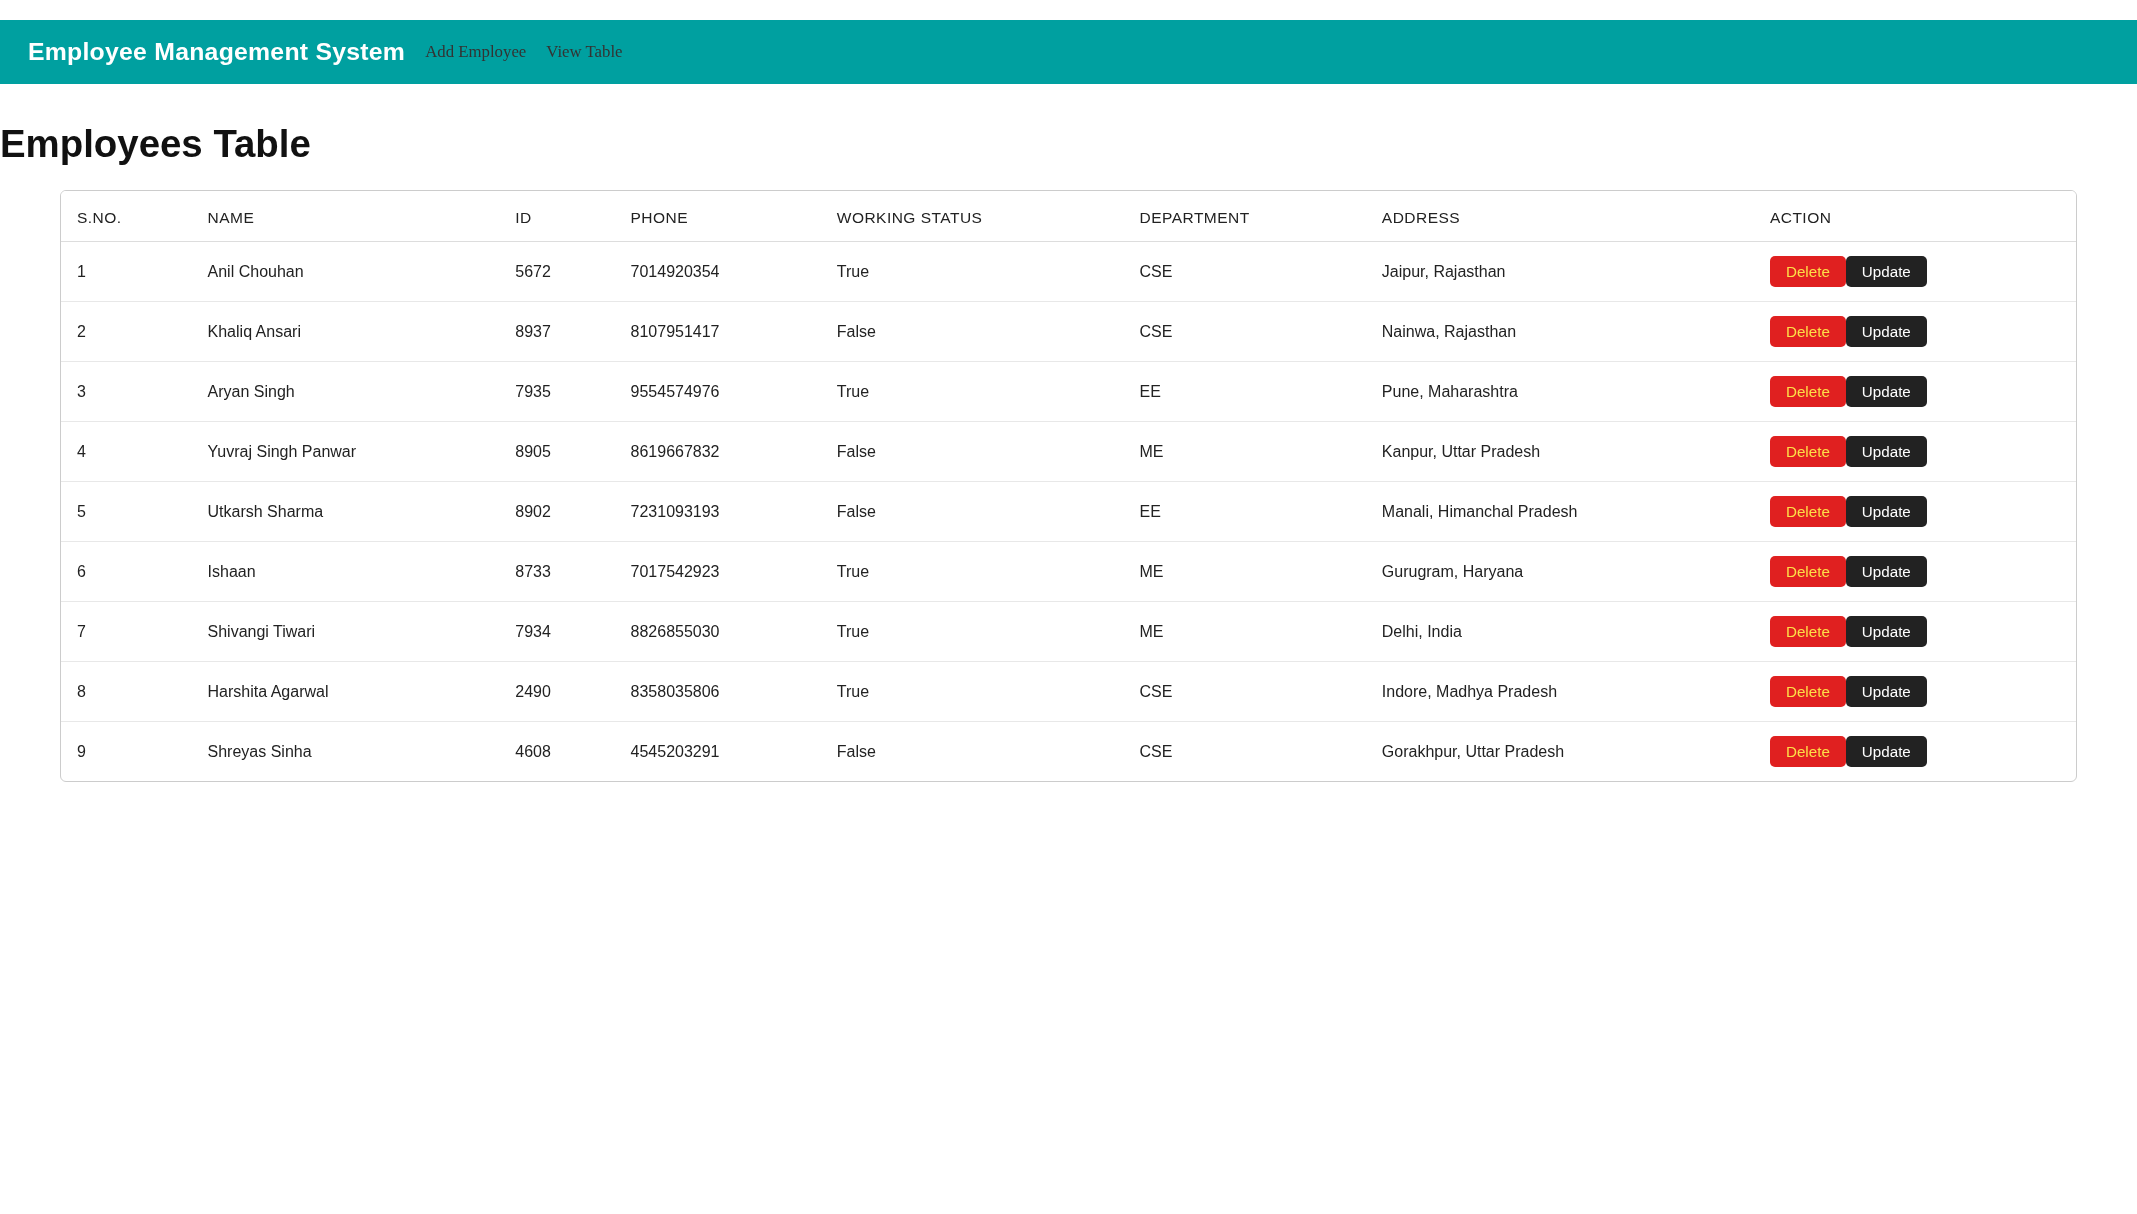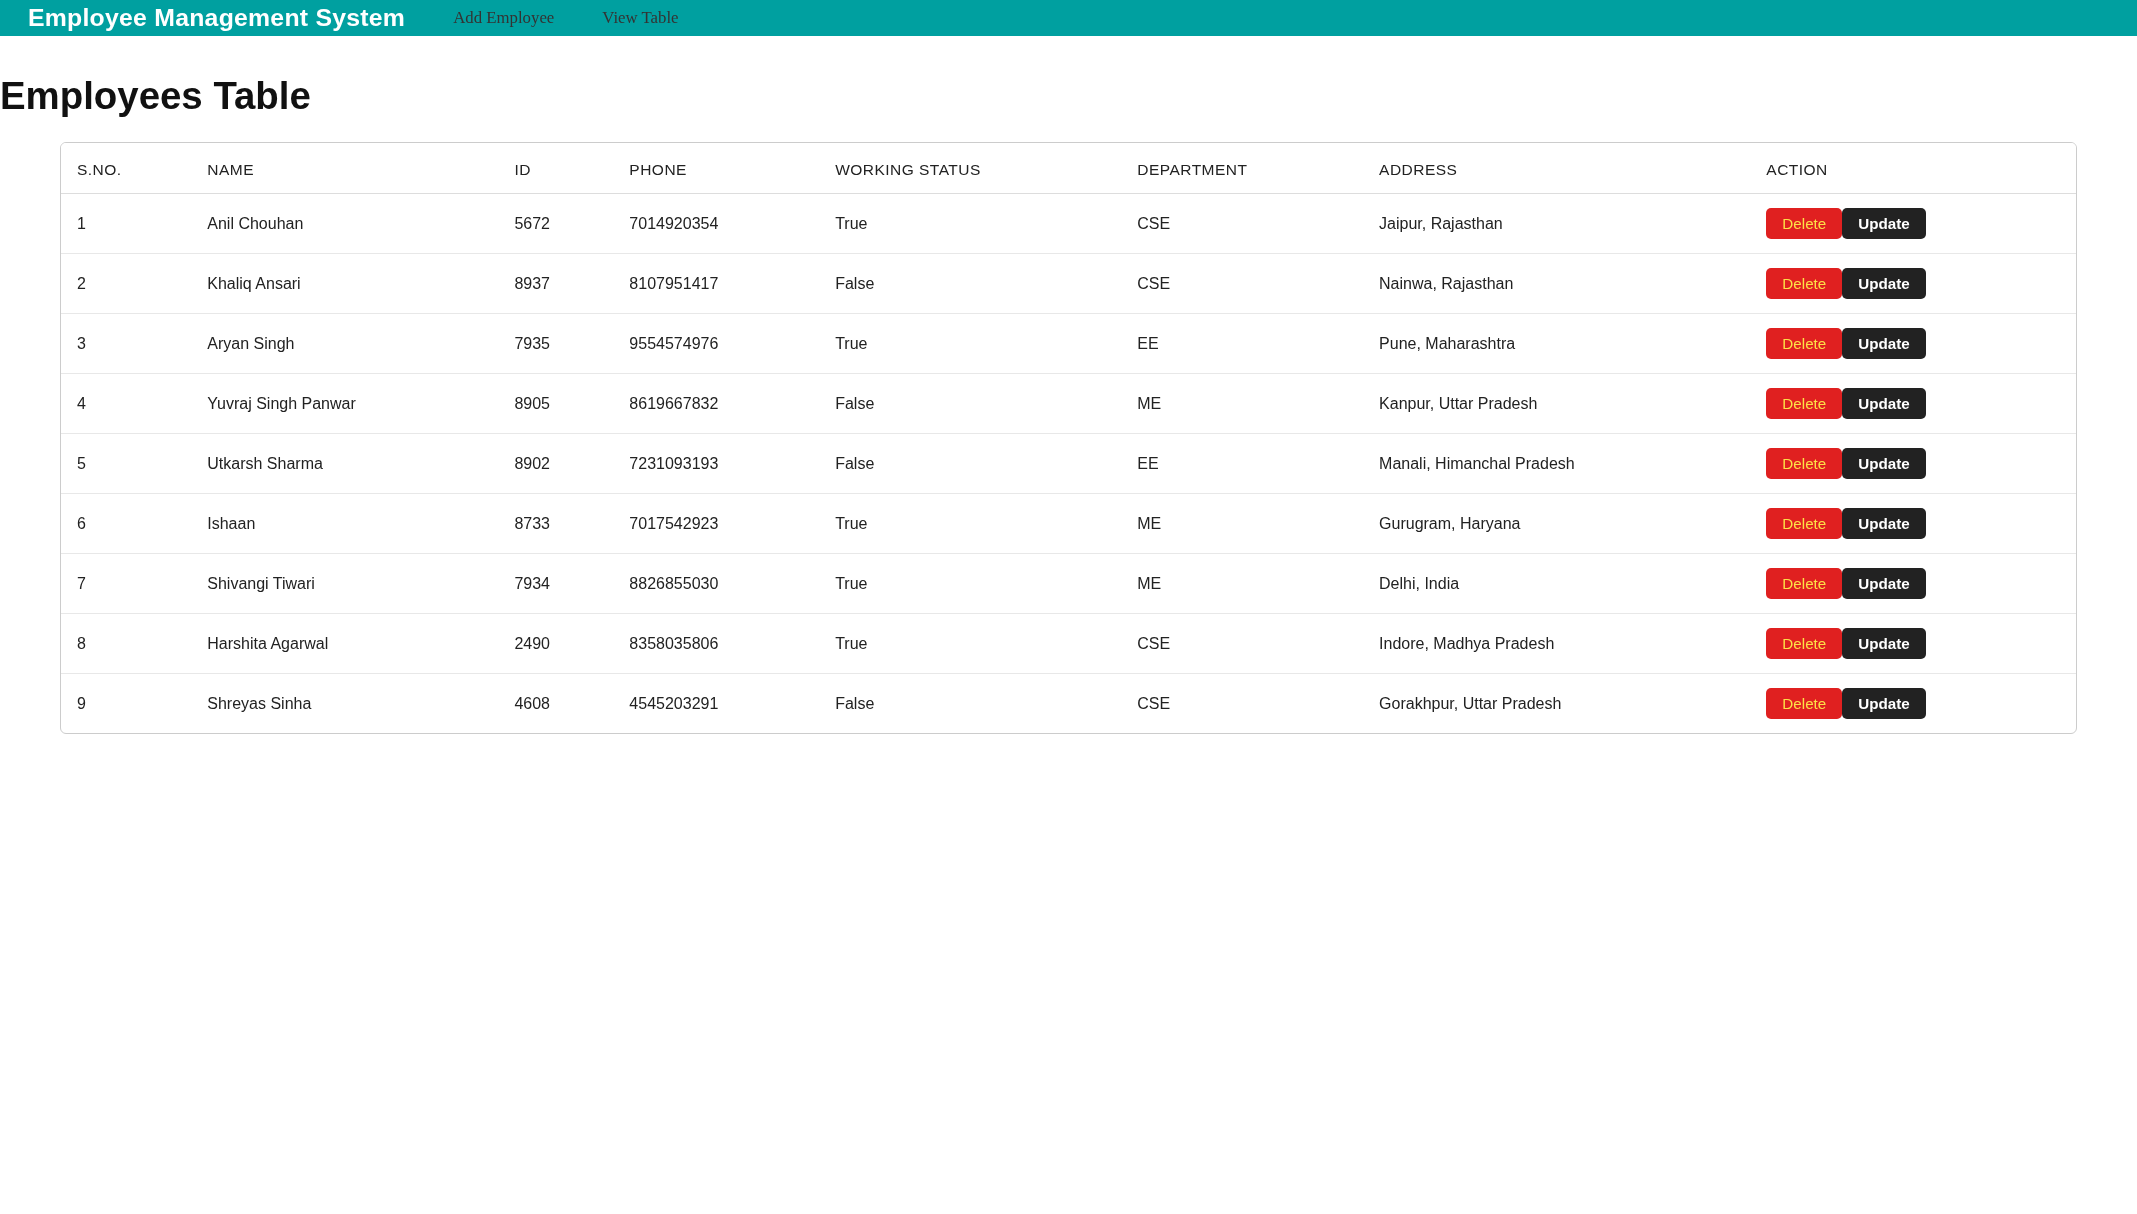--- a/index.html
+++ b/index.html
@@ -15,10 +15,11 @@
     }
     nav {
       background: #00a0a0;
-      padding: 4px 28px;
+      padding: 18px 28px;
       display: flex;
       align-items: center;
-      gap: 48px;
+      gap: 20px;
+      margin-top: 20px;
     }
     .nav-brand {
       font-size: 1.55rem;

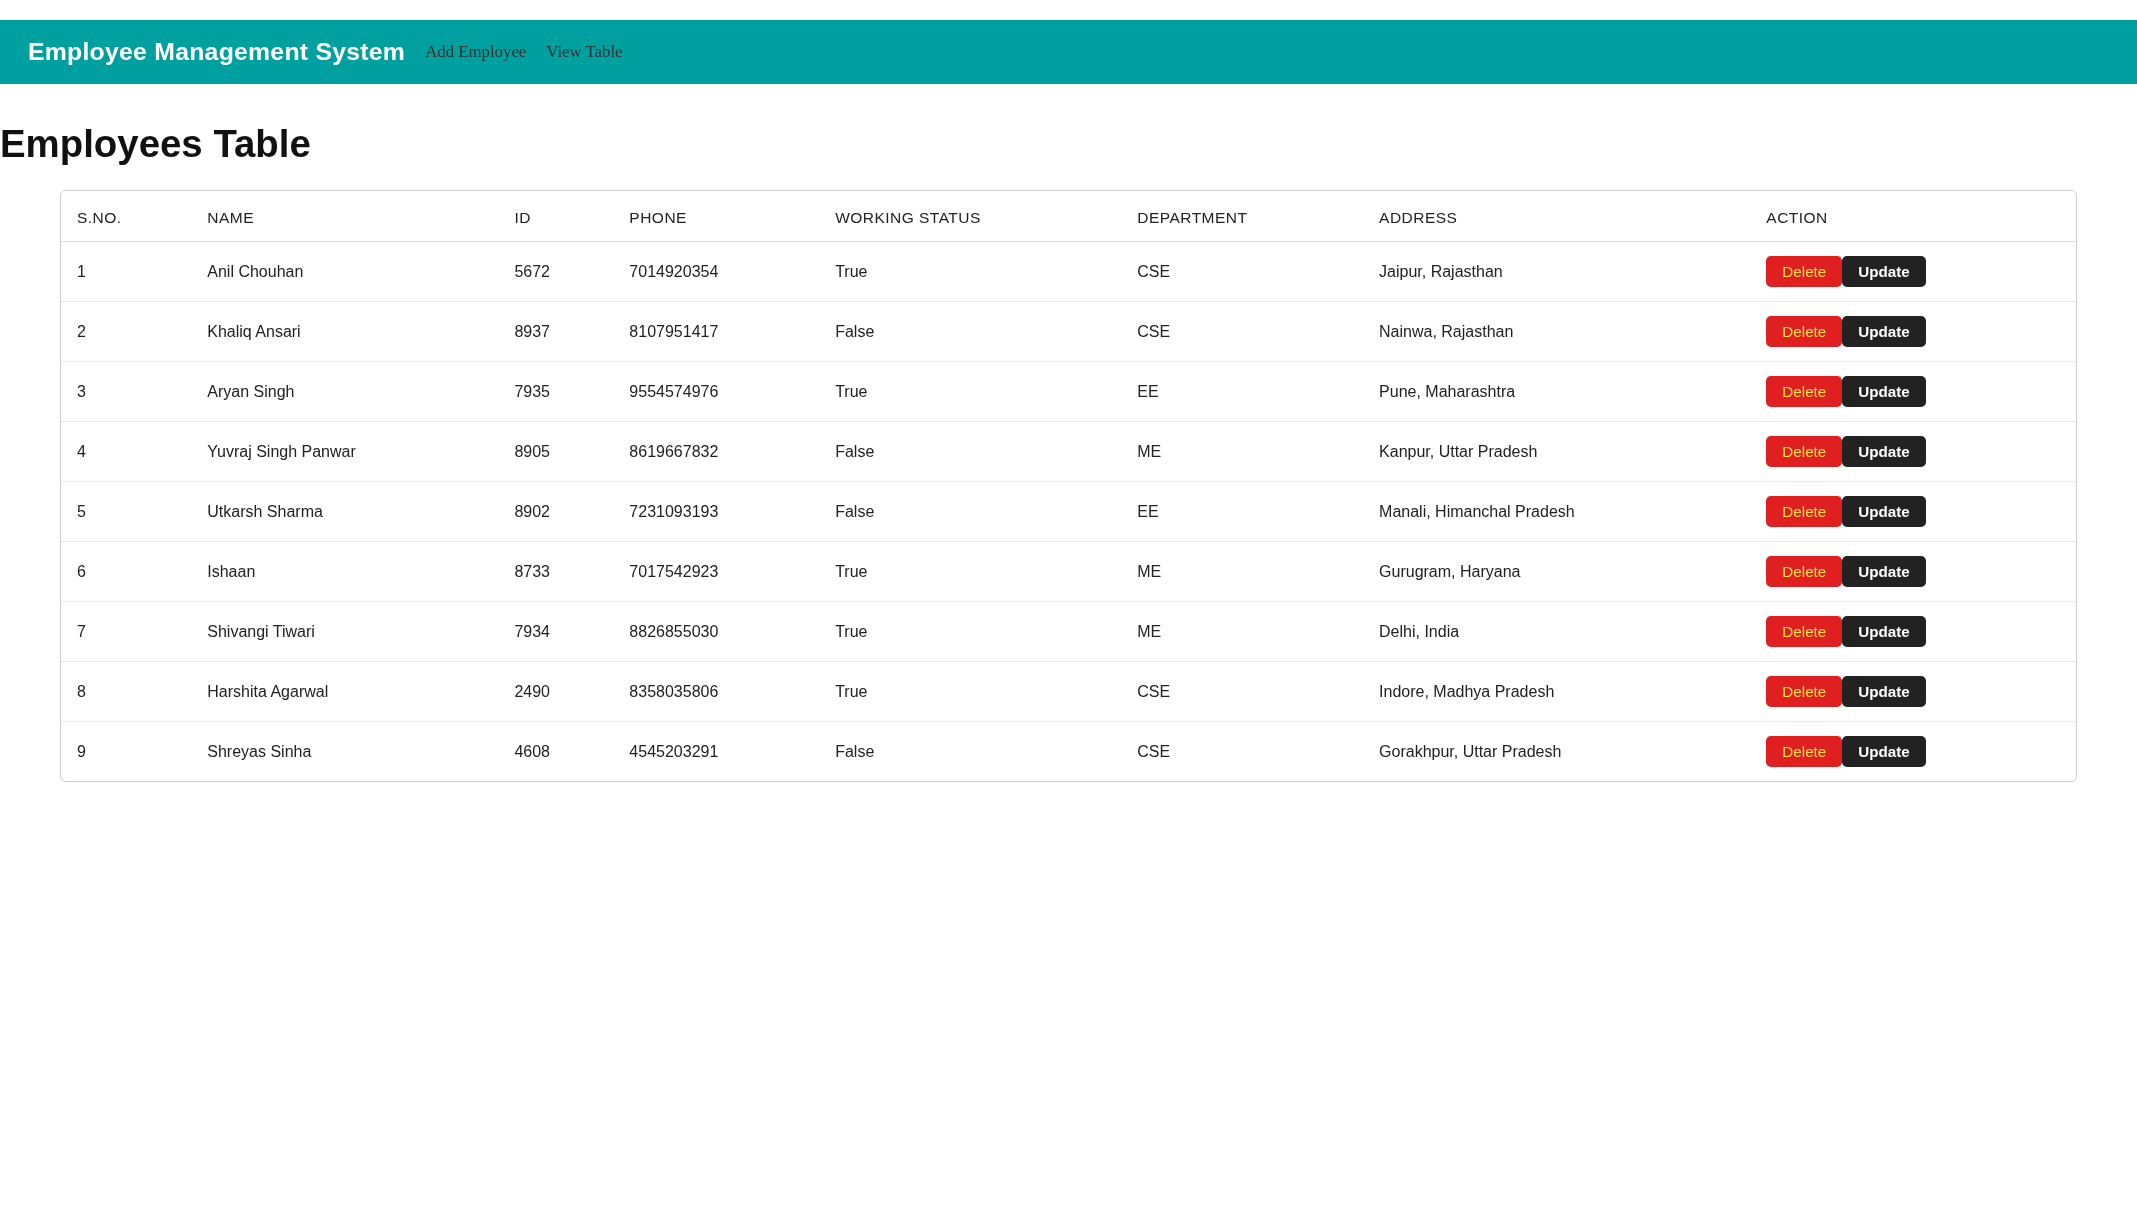--- a/index.html
+++ b/index.html
@@ -92,7 +92,7 @@
       padding: 7px 16px;
       font-size: 0.95rem;
       cursor: pointer;
-      font-weight: 700;
+      font-weight: 400;
     }
     .action-cell {
       white-space: nowrap;

